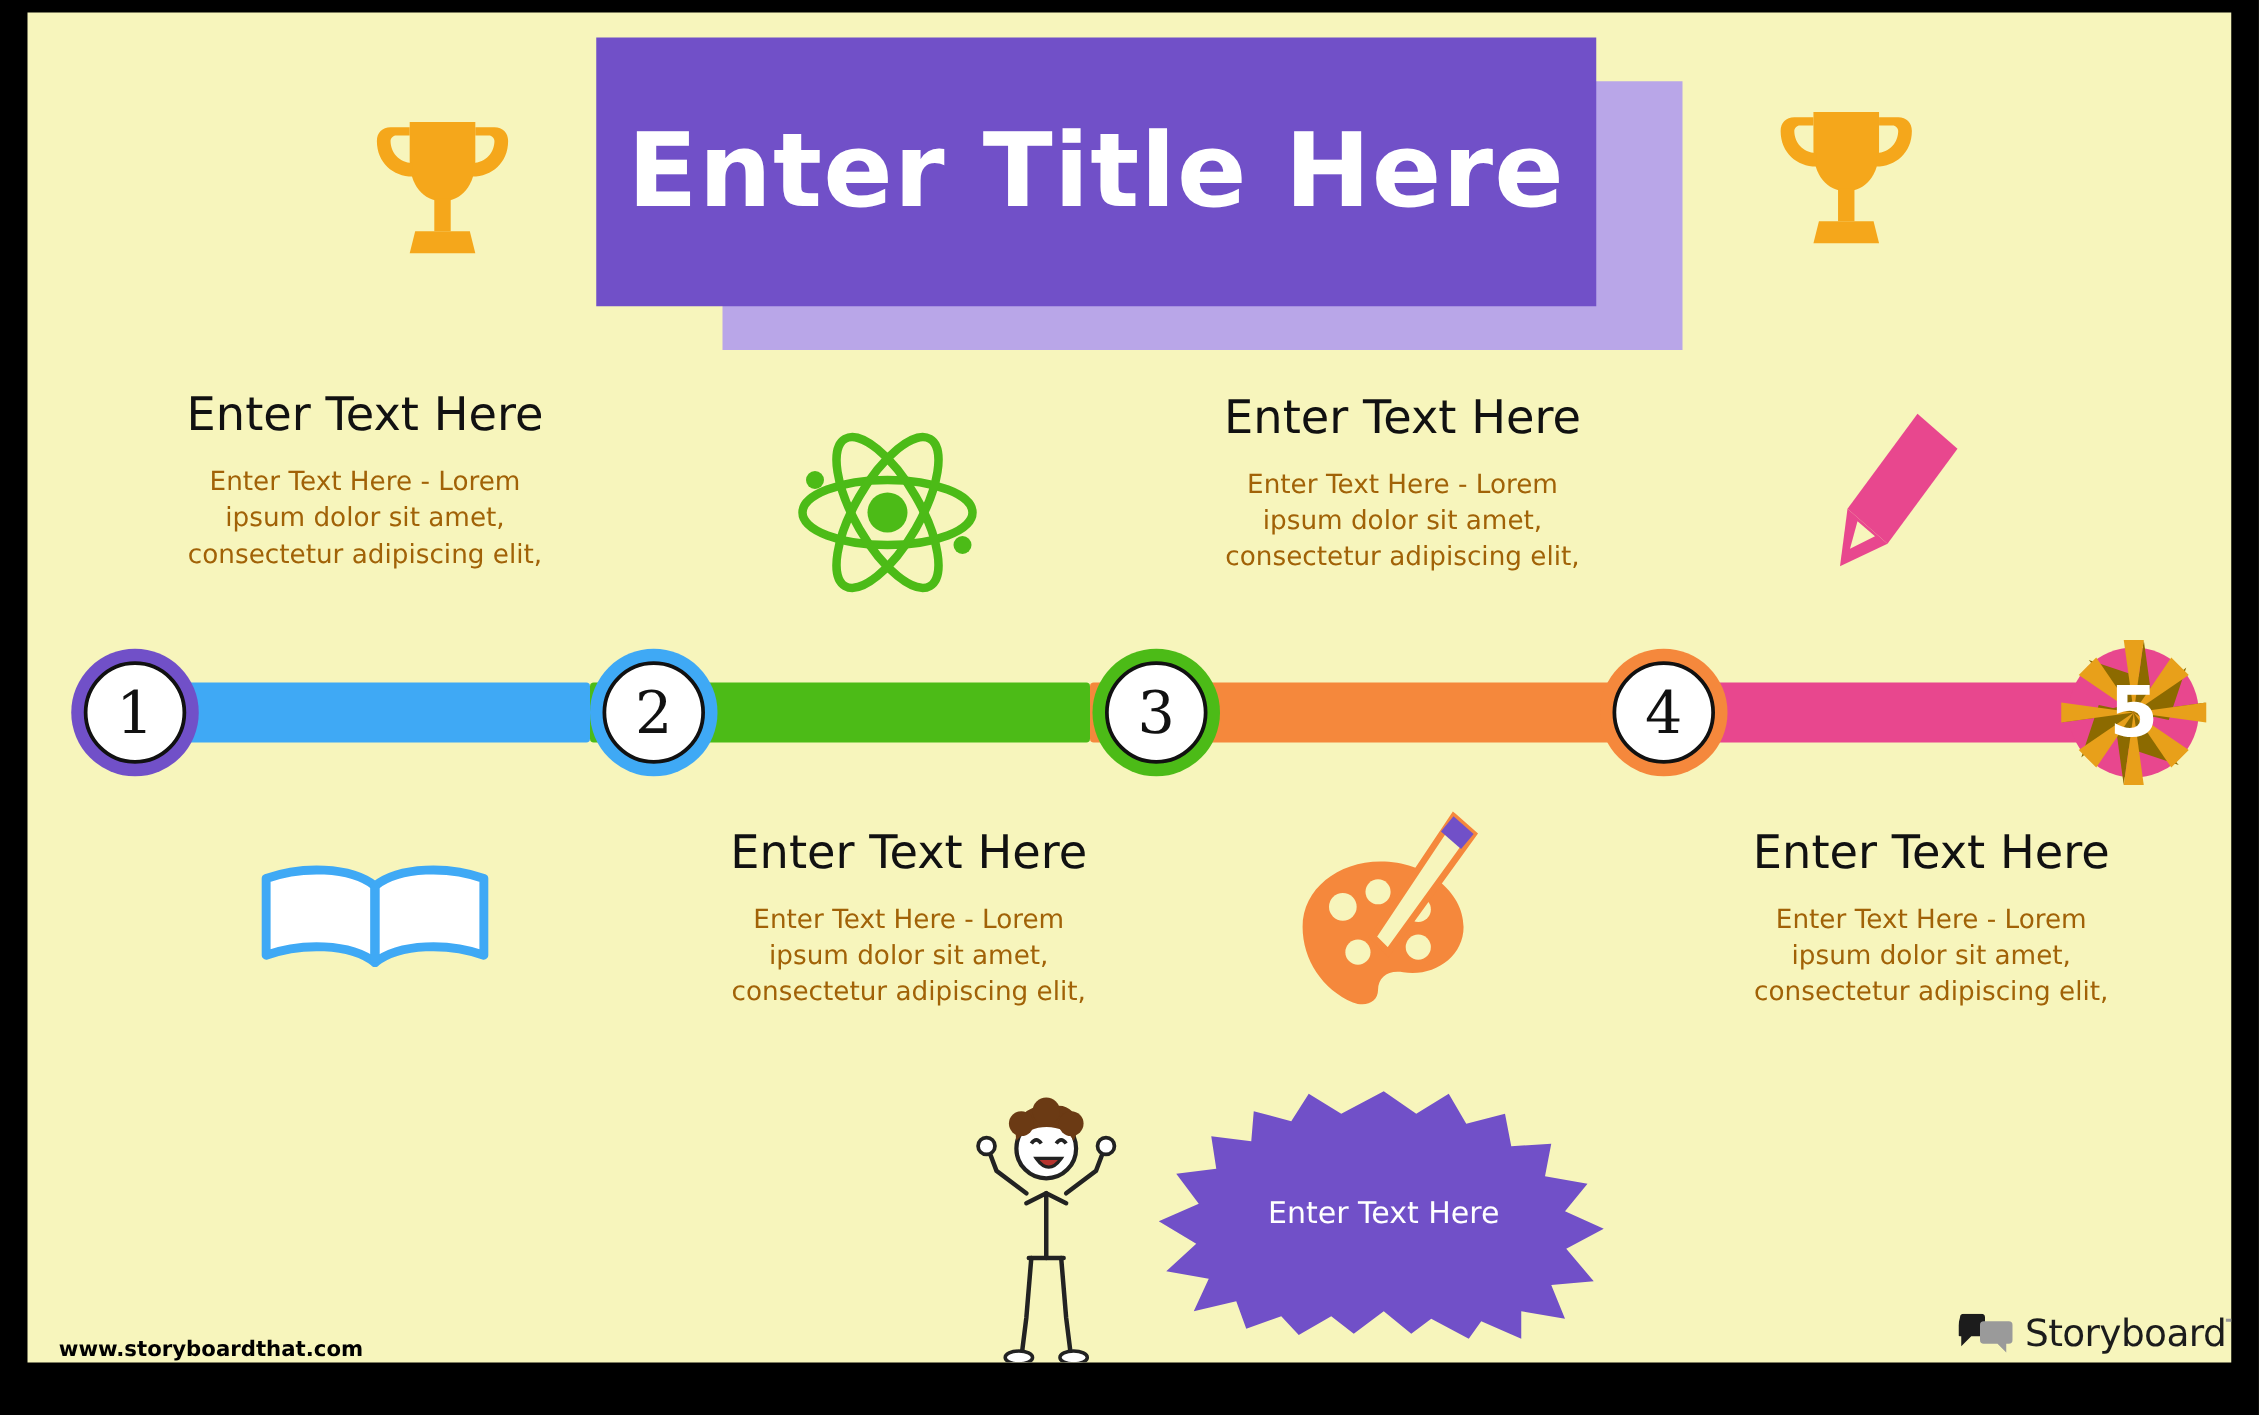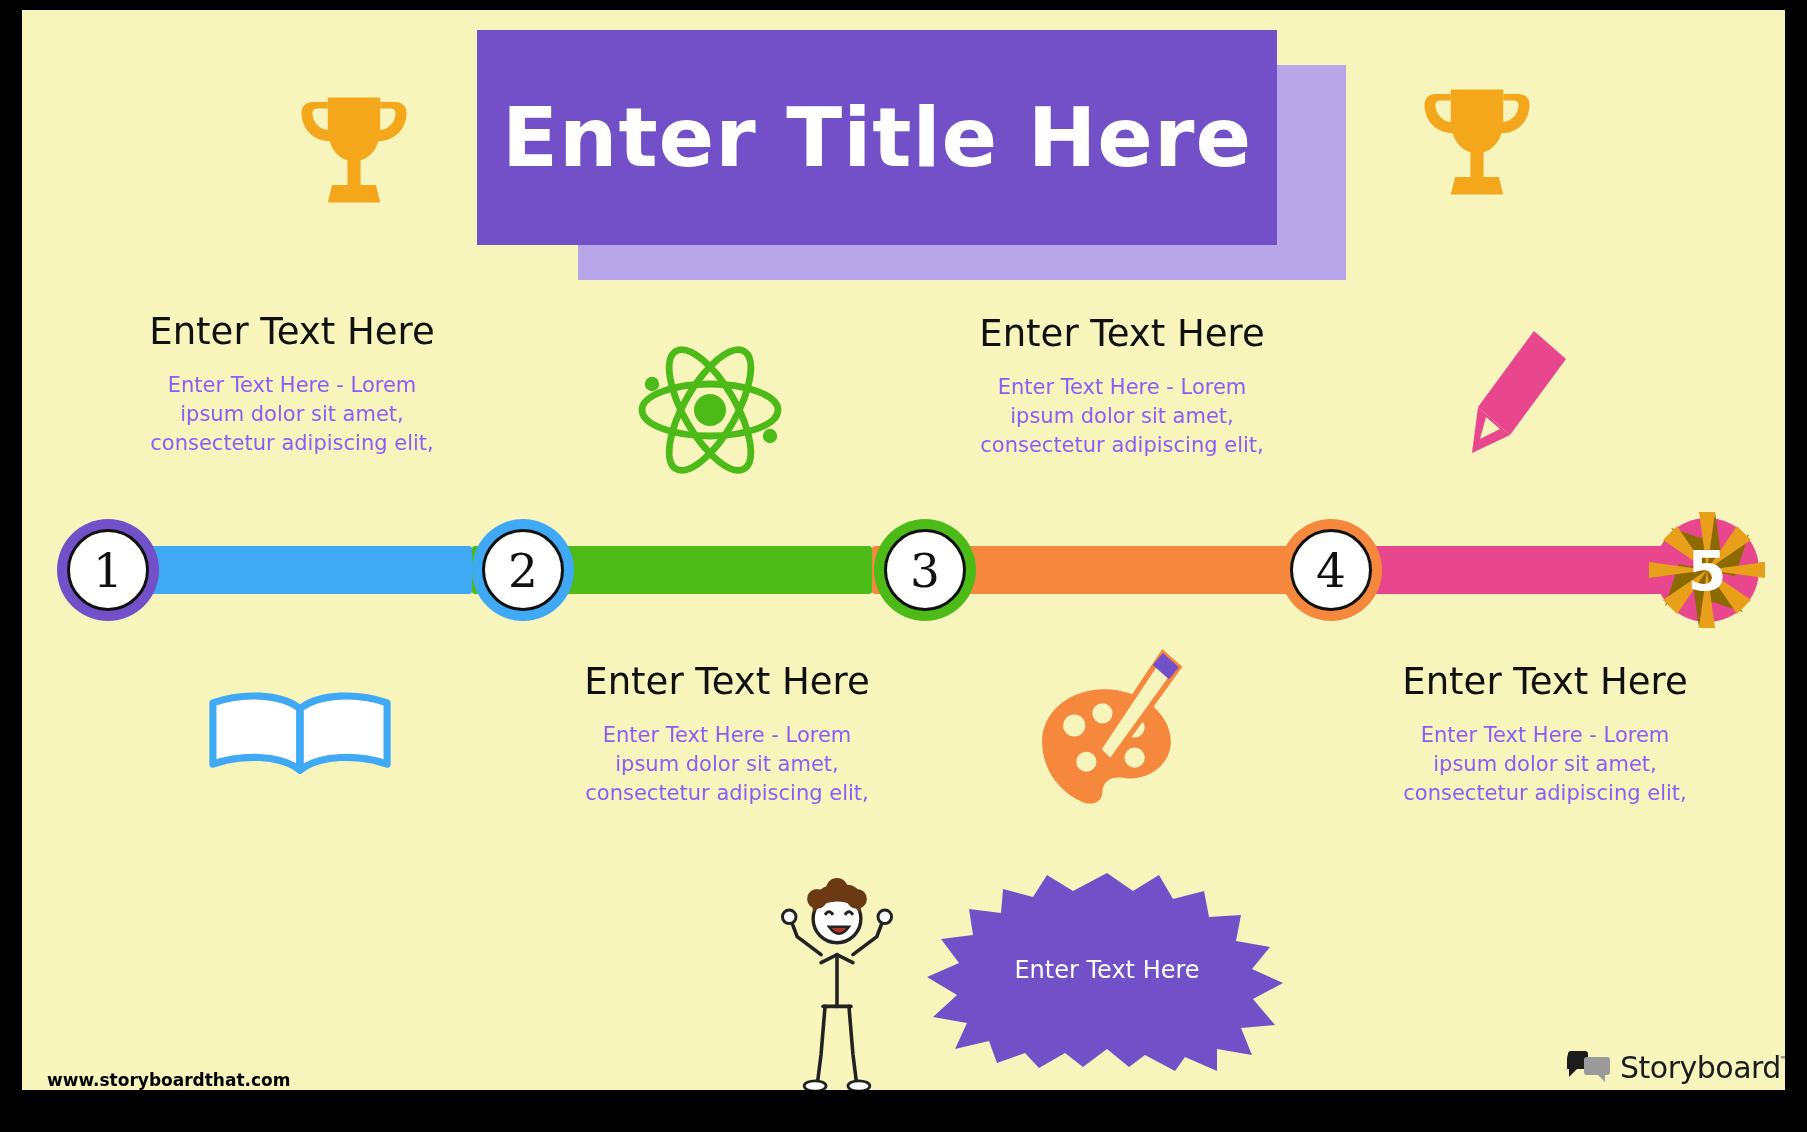--- a/index.html
+++ b/index.html
@@ -66,7 +66,7 @@
   .blk .bd {
     font-family: "DejaVu Sans", sans-serif;
     font-size: 21px;
-    color: #8b5cf6;
+    color: #a16207;
     line-height: 1.38;
   }
 

